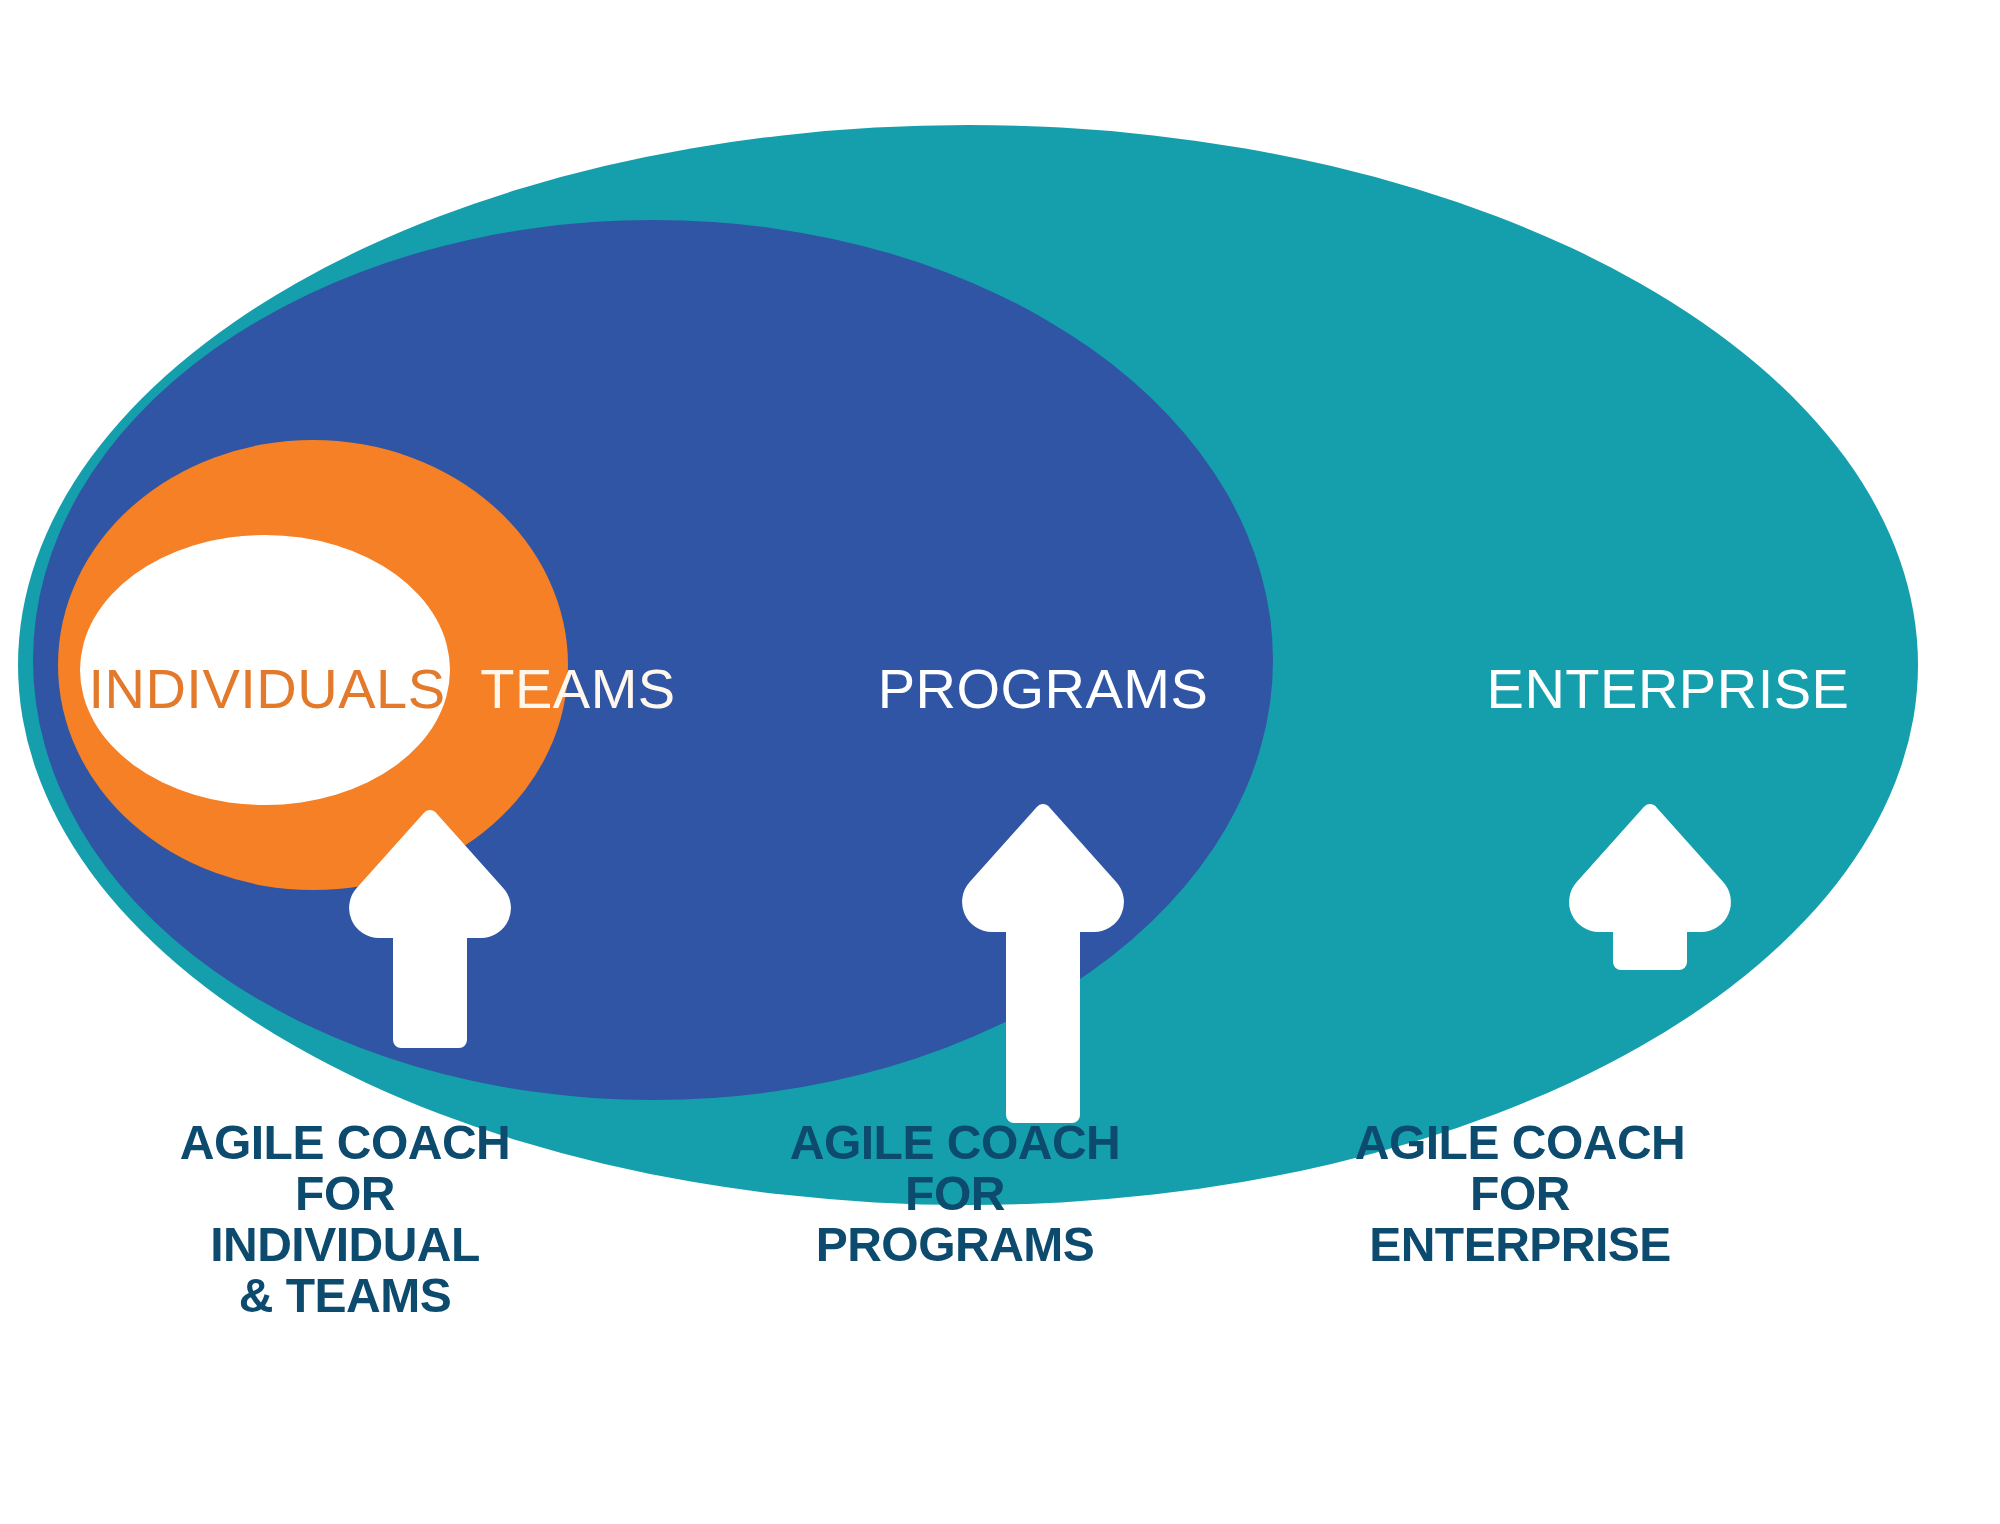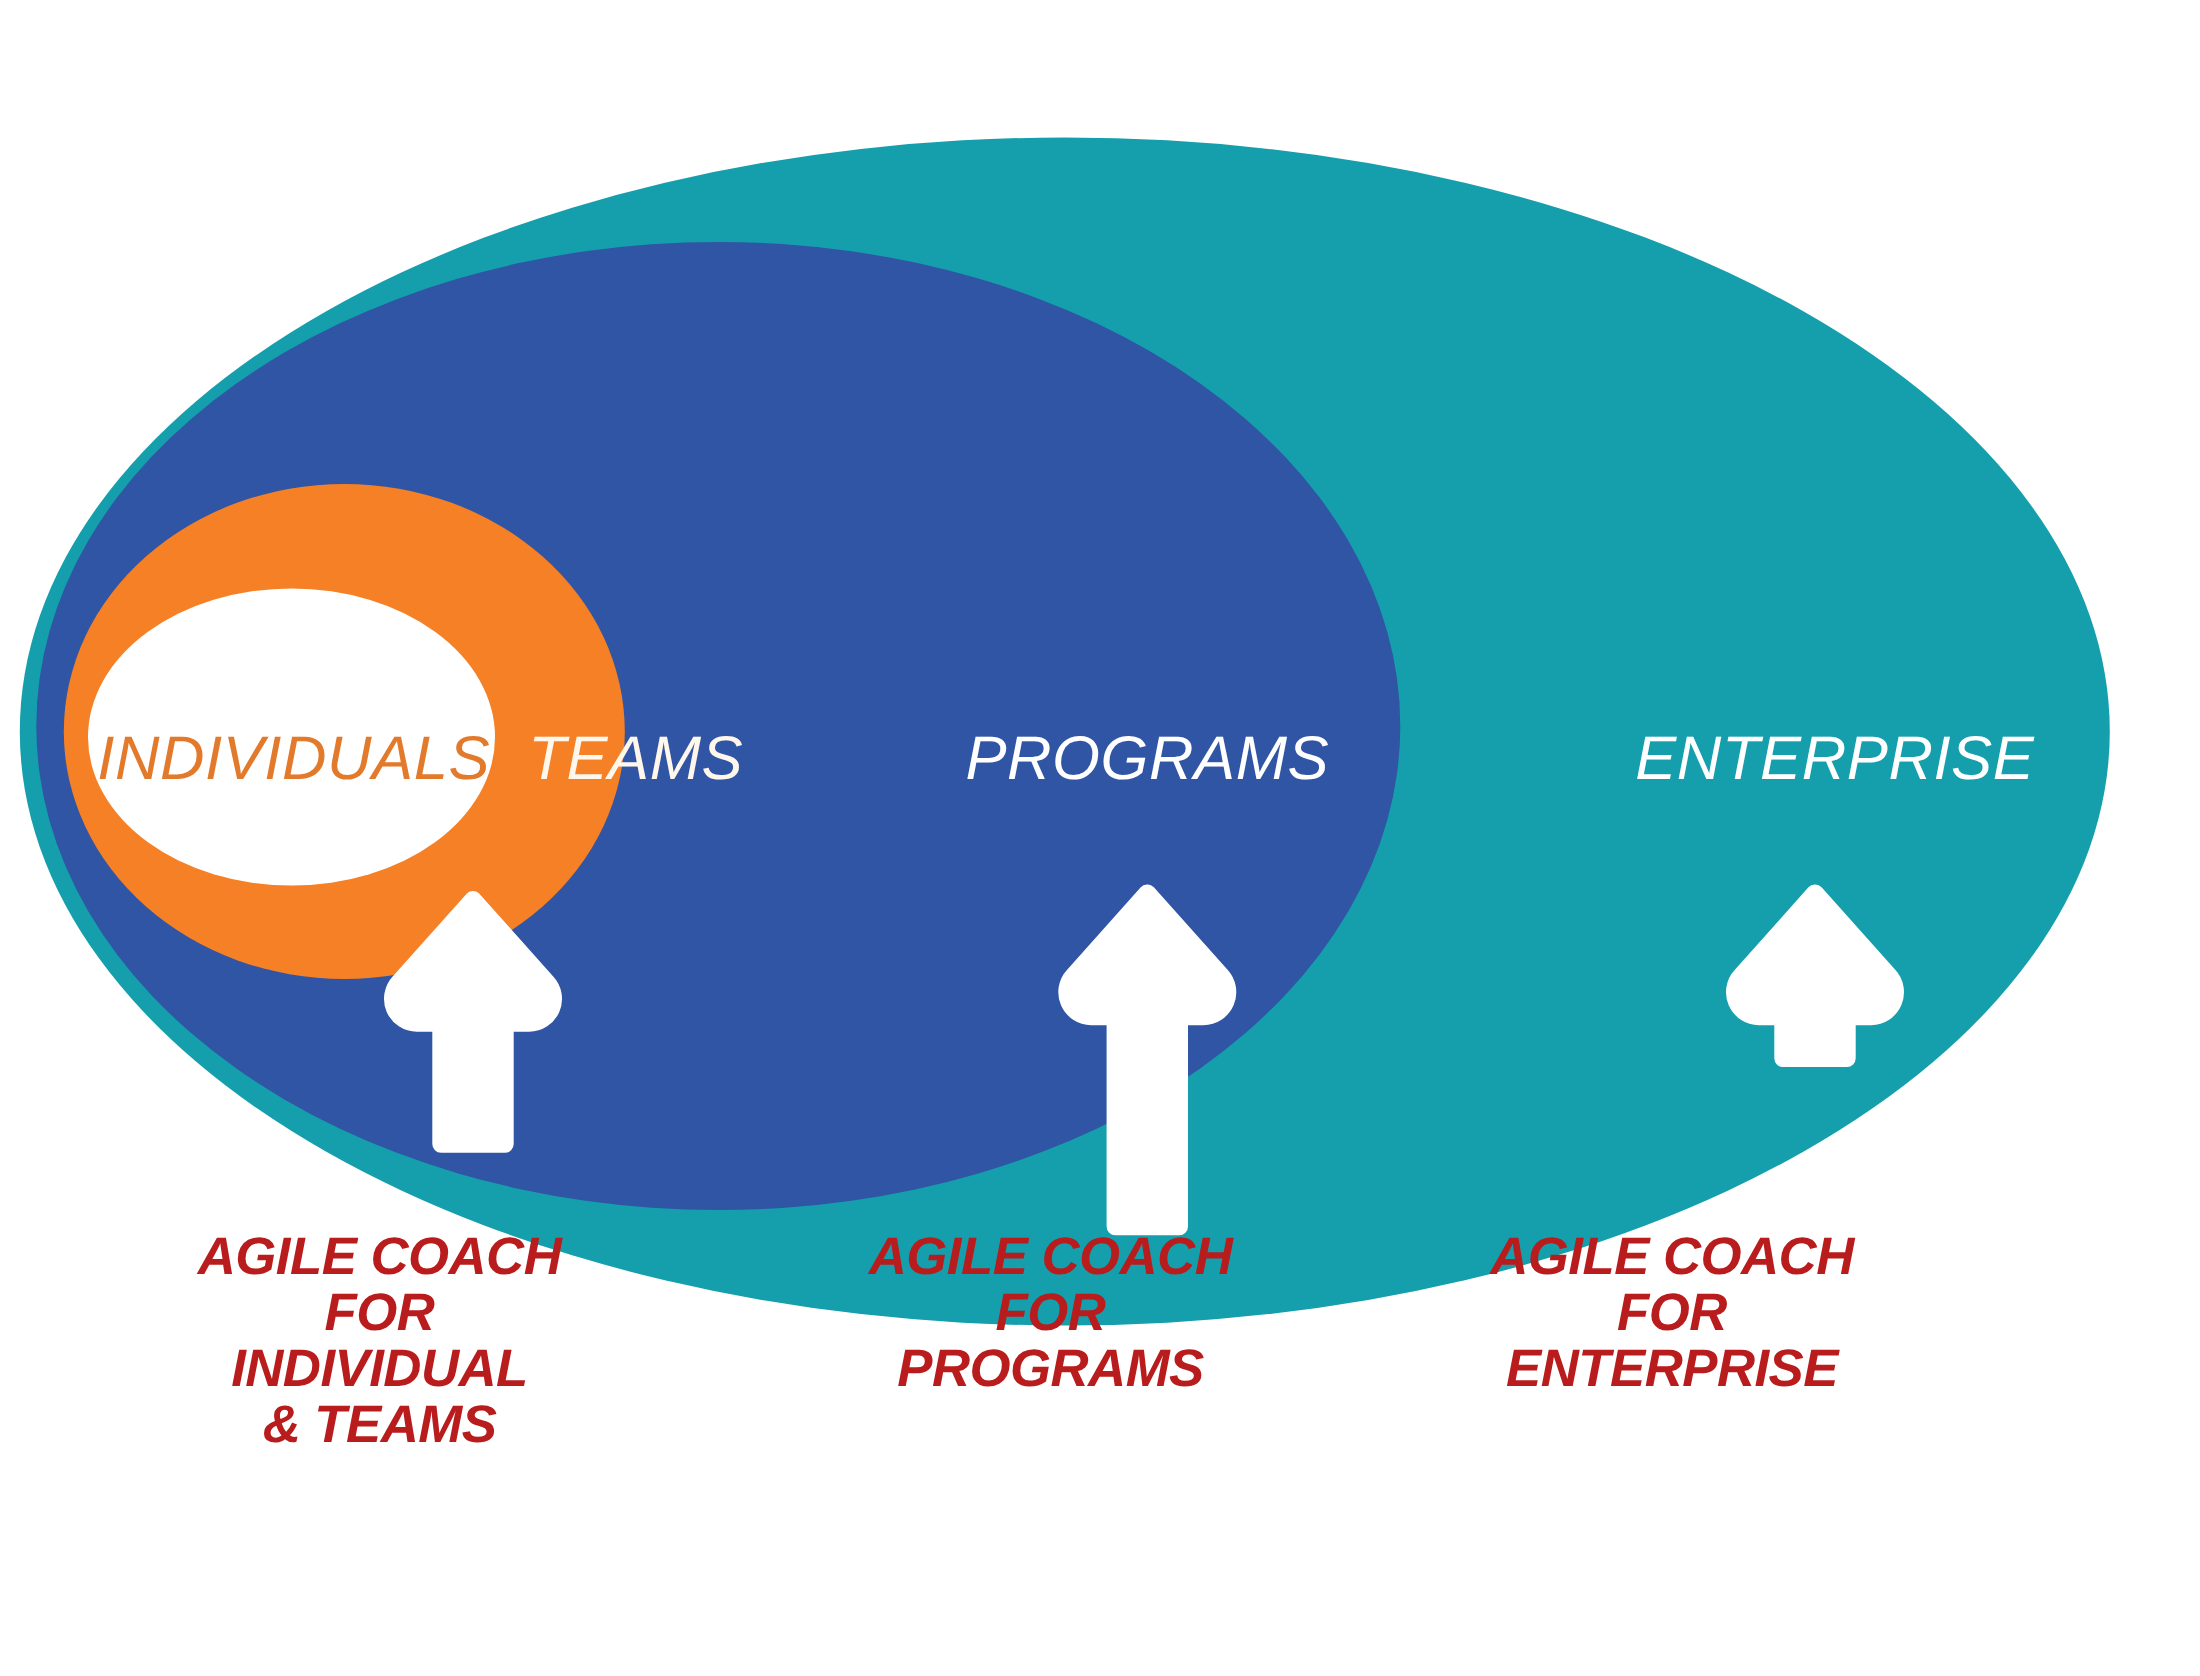--- a/index.html
+++ b/index.html
@@ -18,7 +18,6 @@
     width: 2000px;
     height: 1524px;
     background: #ffffff;
-    font-style: italic;
   }
   svg#venn-svg {
     position: absolute;

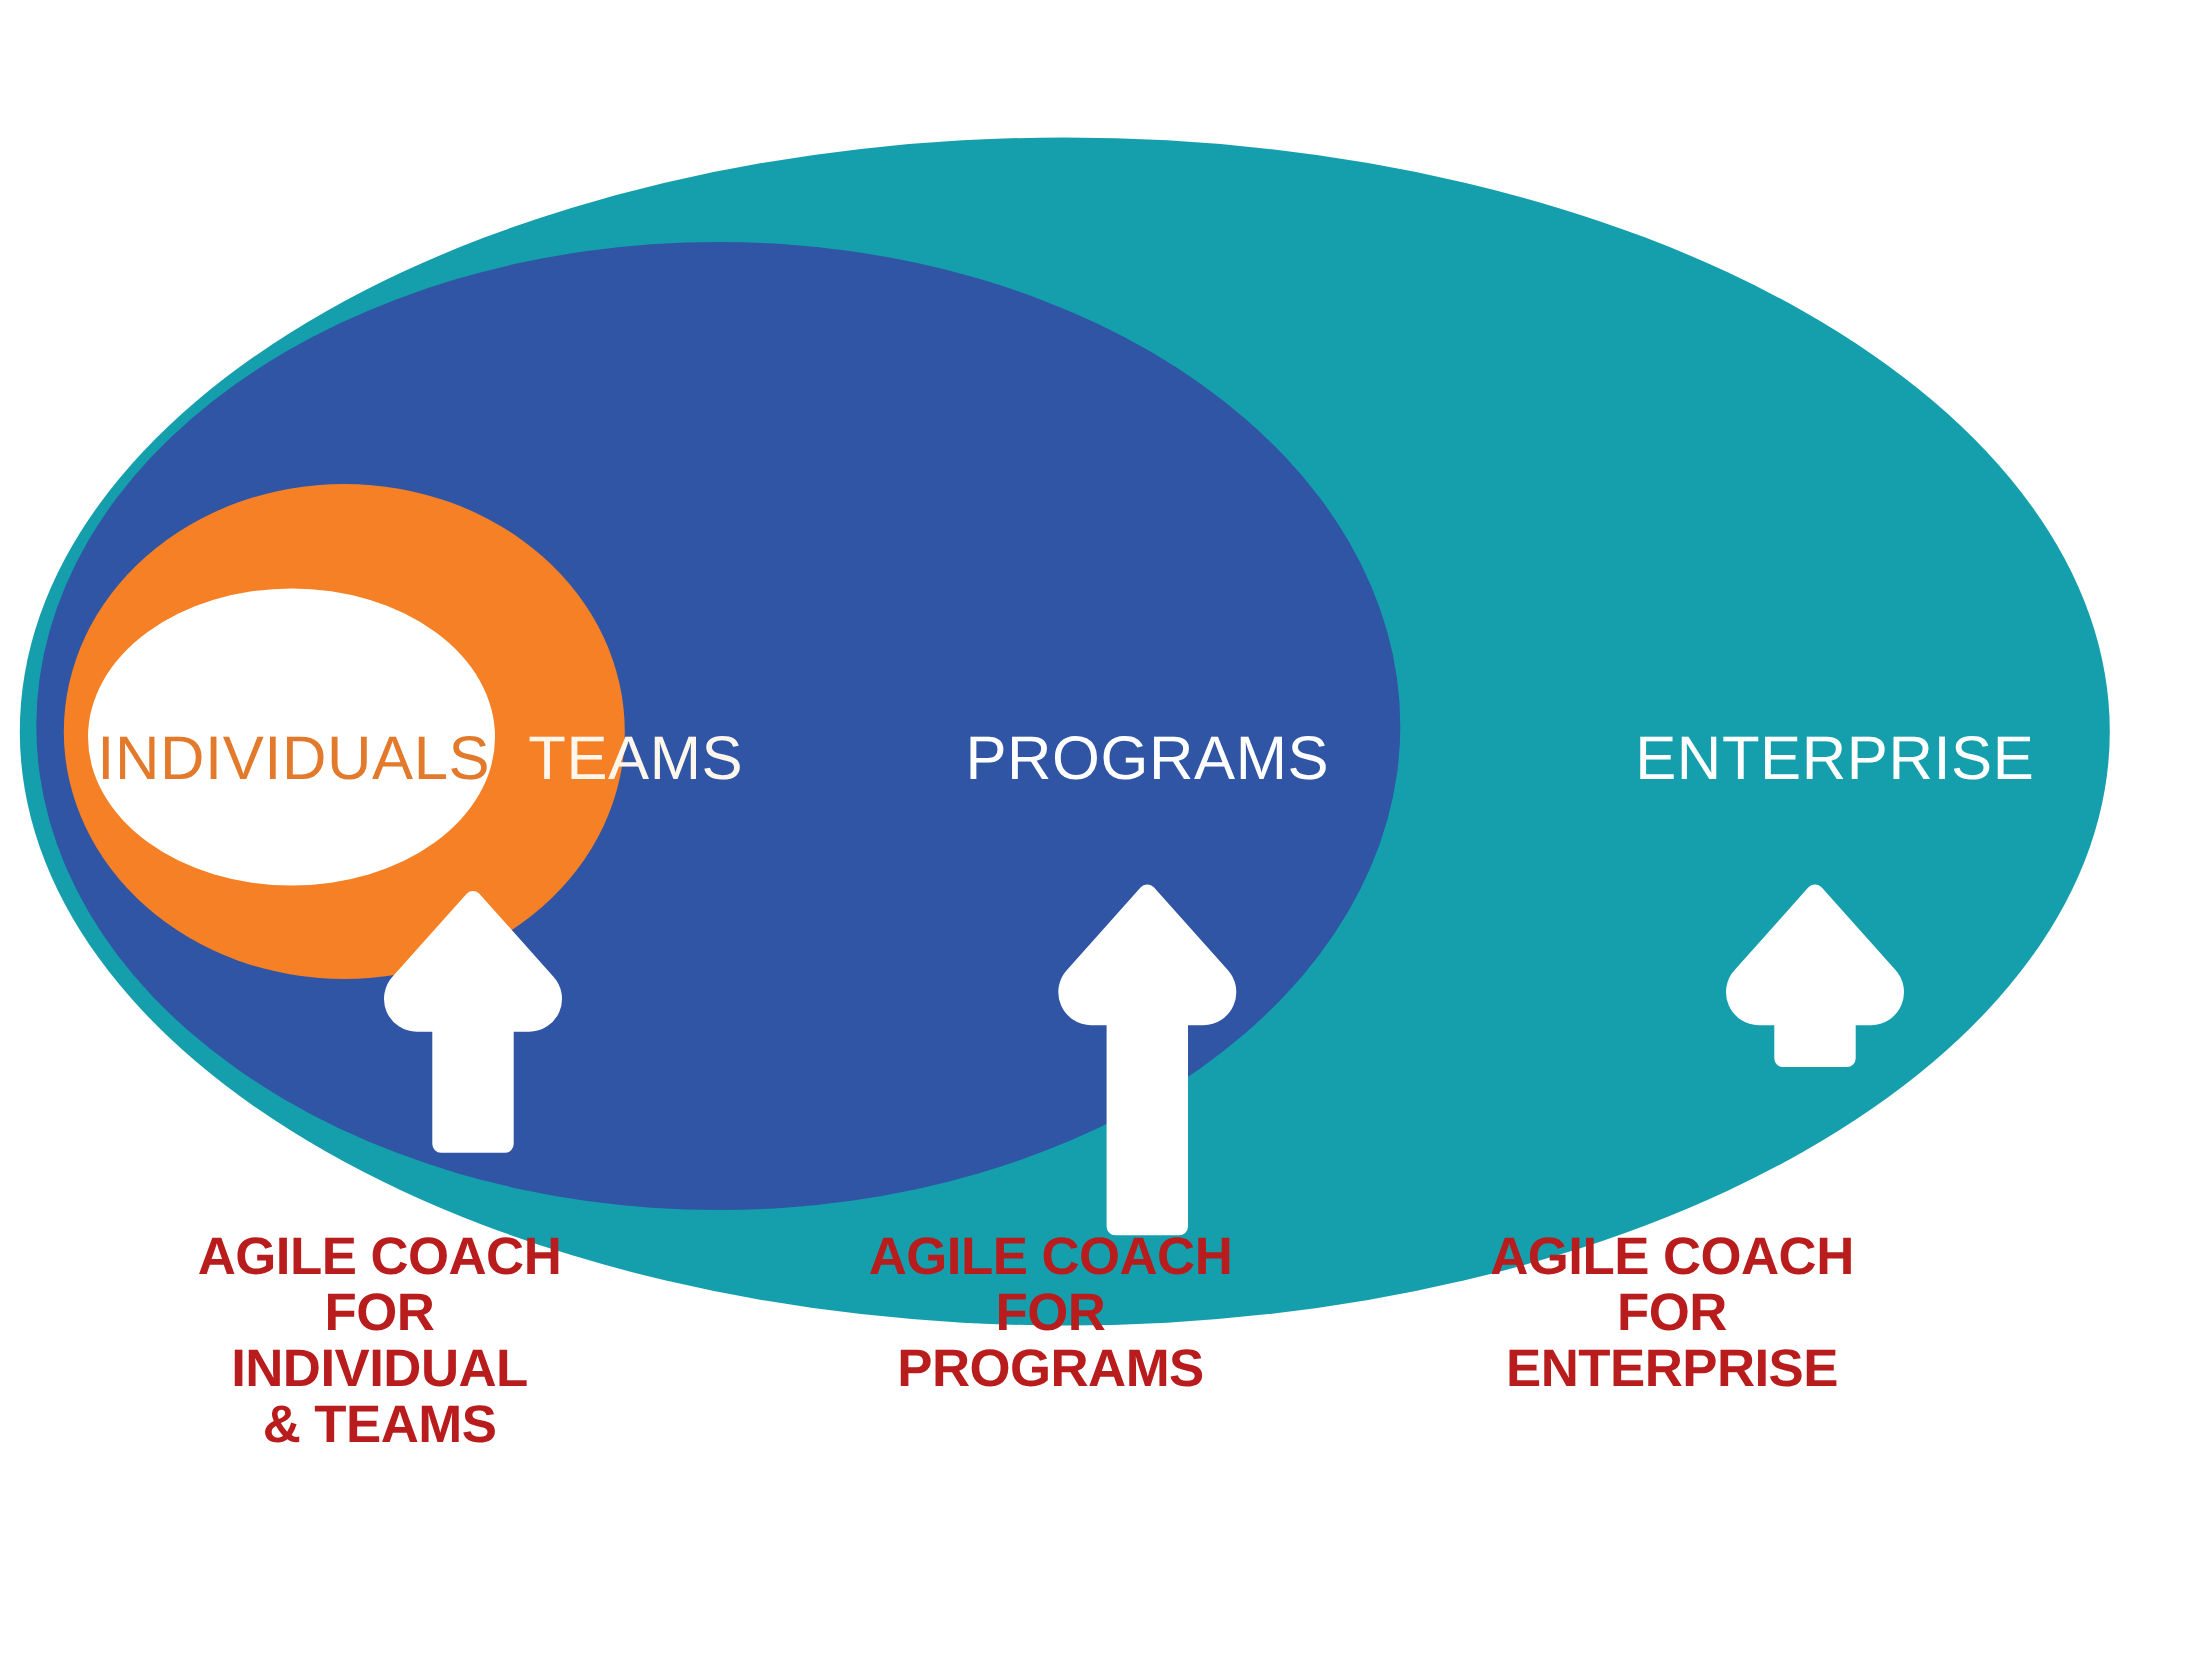--- a/index.html
+++ b/index.html
@@ -39,7 +39,7 @@
     font-weight: bold;
     font-size: 48px;
     line-height: 1.06;
-    color: #b91c1c;
+    color: #0c4a6e;
     text-align: center;
     white-space: pre;
     letter-spacing: -0.5px;

